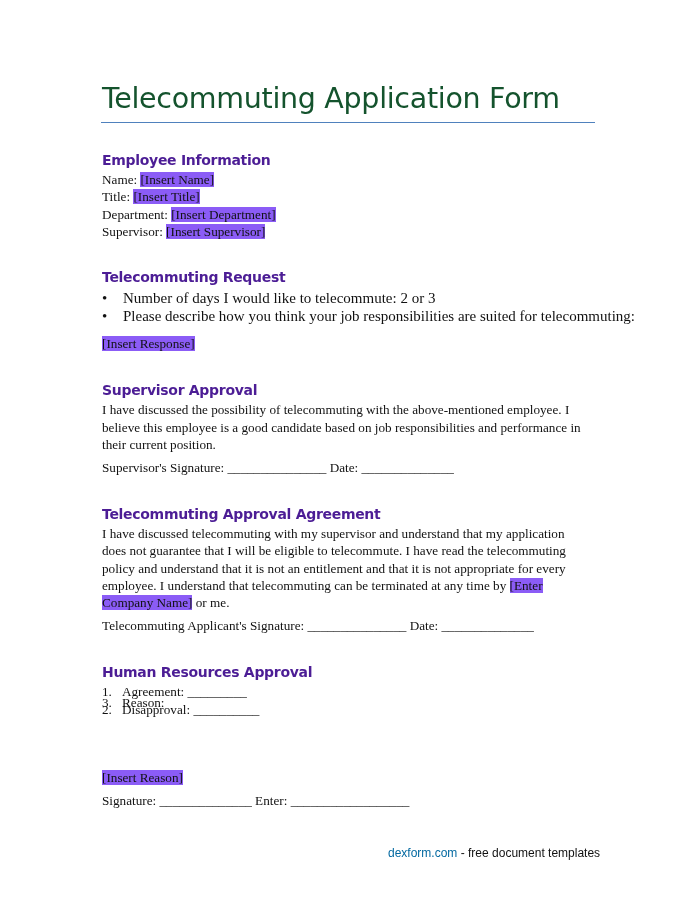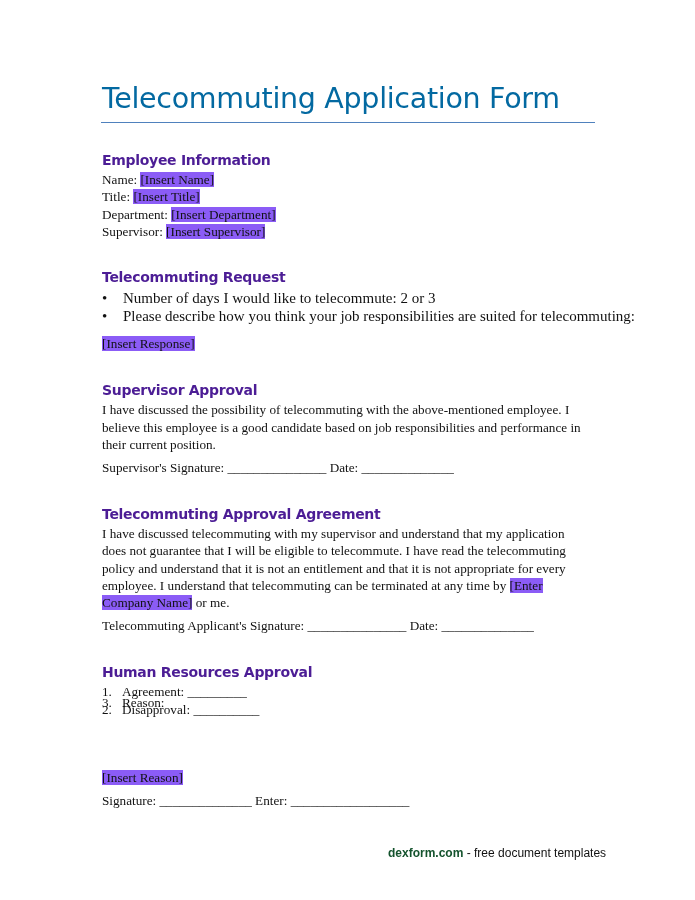--- a/index.html
+++ b/index.html
@@ -6,7 +6,7 @@
   body { width: 695px; height: 900px; position: relative; overflow: hidden;
          font-family: "DejaVu Serif", "Liberation Serif", serif; color: #111; }
   .title { position: absolute; left: 102px; top: 82px; font-family: "DejaVu Sans", "Liberation Sans", sans-serif;
-           font-size: 28.5px; color: #0369a1; letter-spacing: -0.3px; white-space: nowrap; }
+           font-size: 28.5px; color: #14532d; letter-spacing: -0.3px; white-space: nowrap; }
   .title-rule { position: absolute; left: 101px; top: 122px; width: 494px; height: 1px; background: #4f81bd; }
   .h { position: absolute; left: 102px; font-family: "DejaVu Sans", "Liberation Sans", sans-serif;
        font-weight: bold; font-size: 14px; color: #4c1d95; white-space: nowrap; letter-spacing: -0.3px; }

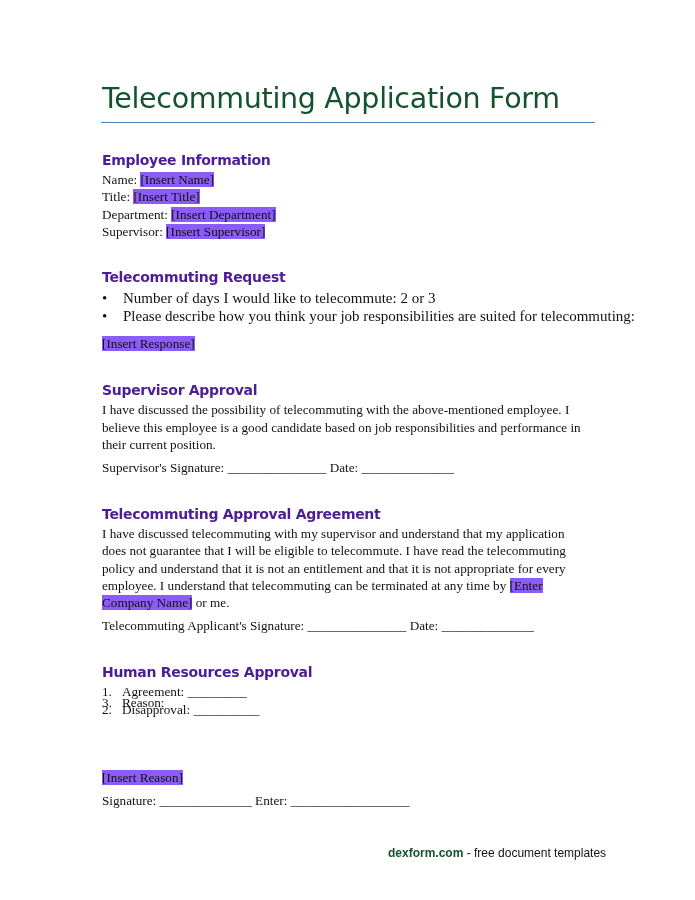--- a/index.html
+++ b/index.html
@@ -18,7 +18,7 @@
   .num { display: inline-block; width: 20px; }
   .footer { position: absolute; left: 388px; top: 846px; font-family: "Liberation Sans", sans-serif; font-size: 12px;
             white-space: nowrap; color: #111; }
-  .footer .brand { color: #14532d; font-weight: bold; }
+  .footer .brand { color: #0369a1; }
 </style>
 </head>
 <body>

